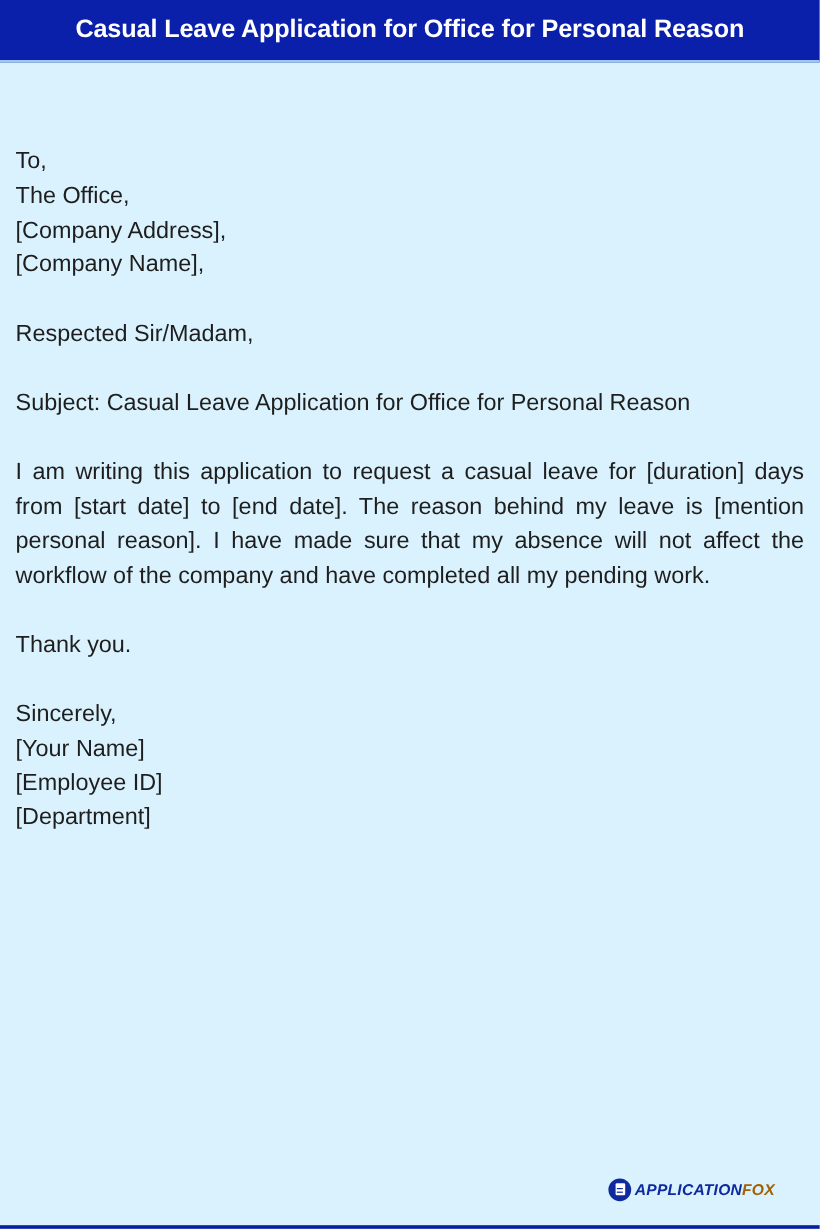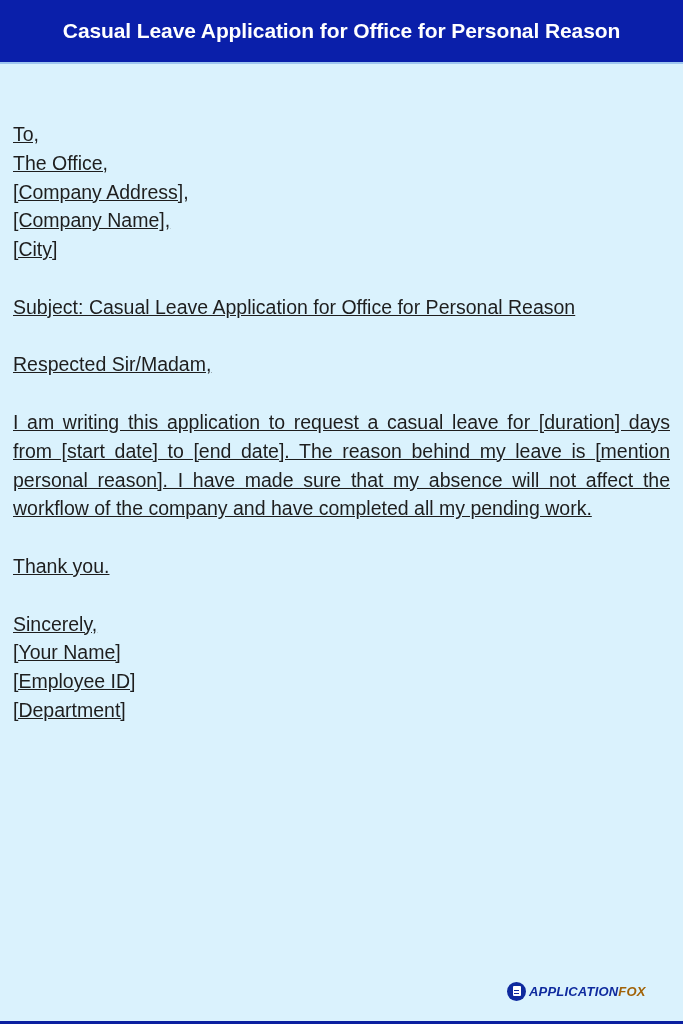--- a/index.html
+++ b/index.html
@@ -10,7 +10,7 @@
       position: relative;
     }
     .header {
-      position: absolute; left: 0; top: 0; width: 683px; height: 64px;
+      position: absolute; left: 0; top: 0; width: 683px; height: 52px;
       background: #0a1faa;
       border-bottom: 2px solid #9fc6f0;
       display: flex; align-items: center; justify-content: center;

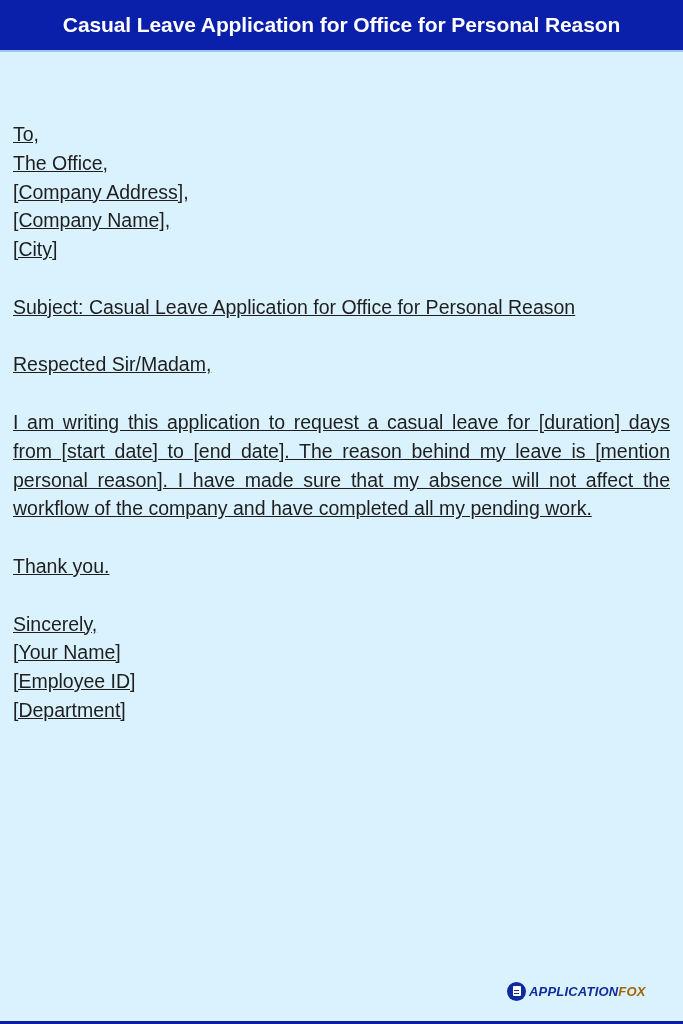--- a/index.html
+++ b/index.html
@@ -22,7 +22,7 @@
     }
     .letter {
       position: absolute; left: 13px; top: 120px; width: 657px;
-      color: #1e1e1e; font-size: 19.5px; line-height: 28.8px; text-decoration: underline;
+      color: #1e1e1e; font-size: 19.5px; line-height: 28.8px;
     }
     .letter p { margin: 0 0 28.8px 0; }
     .letter p.just { text-align: justify; }

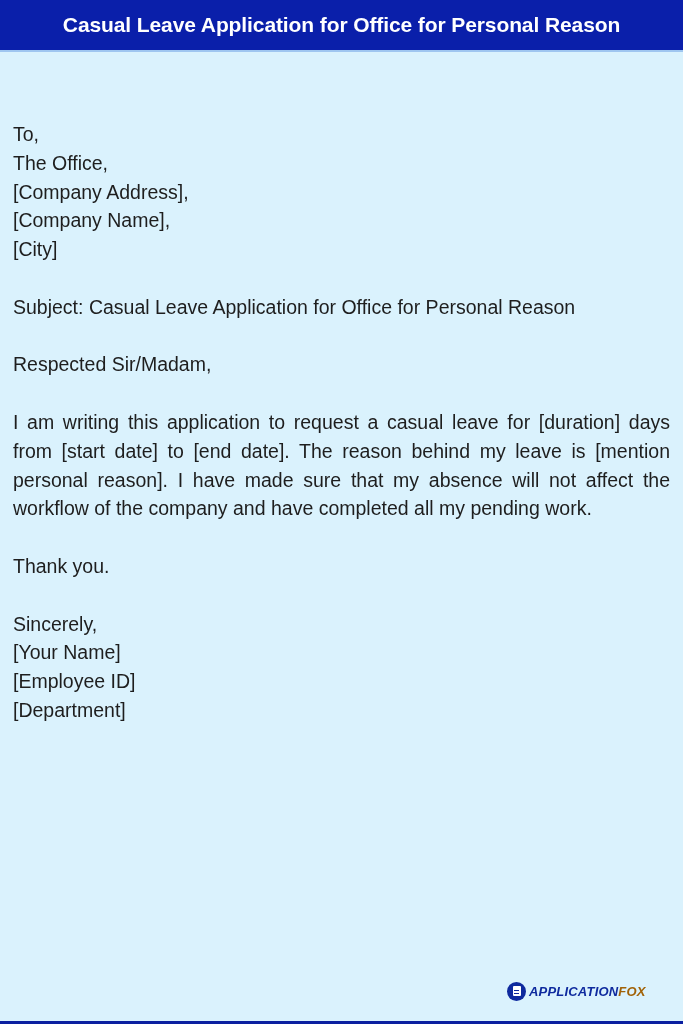--- a/index.html
+++ b/index.html
@@ -62,7 +62,6 @@
     <span class="line">The Office,</span>
     <span class="line">[Company Address],</span>
     <span class="line">[Company Name],</span>
-    <span class="line">[City]</span>
   </p>
   <p>Subject: Casual Leave Application for Office for Personal Reason</p>
   <p>Respected Sir/Madam,</p>

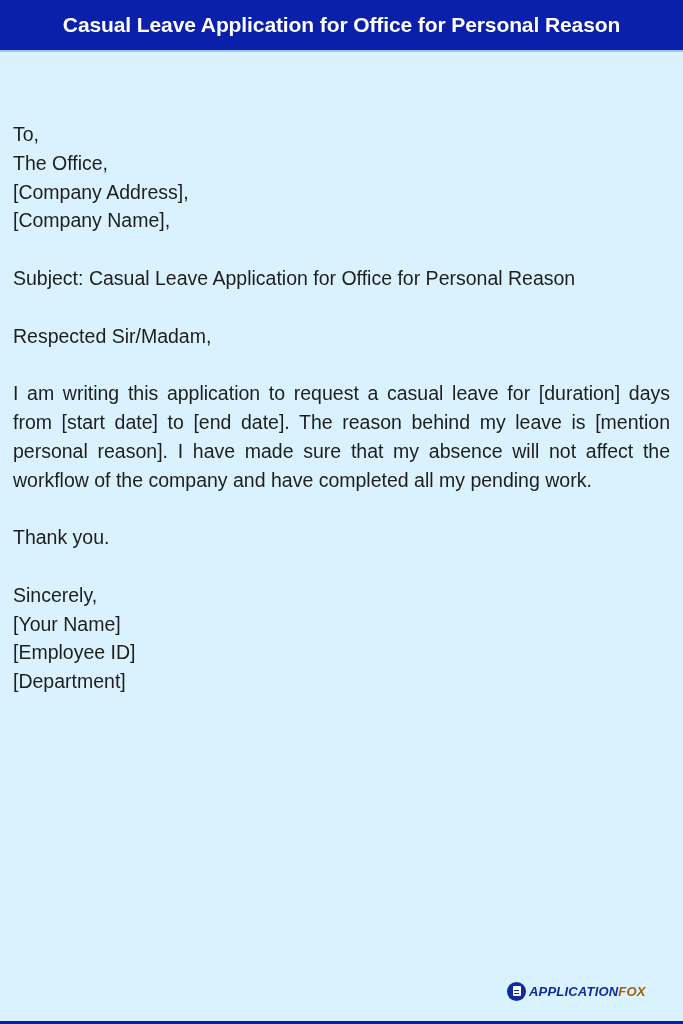--- a/index.html
+++ b/index.html
@@ -63,8 +63,8 @@
     <span class="line">[Company Address],</span>
     <span class="line">[Company Name],</span>
   </p>
+  <p>Respected Sir/Madam,</p>
   <p>Subject: Casual Leave Application for Office for Personal Reason</p>
-  <p>Respected Sir/Madam,</p>
   <p class="just">I am writing this application to request a casual leave for [duration] days from [start date] to [end date]. The reason behind my leave is [mention personal reason]. I have made sure that my absence will not affect the workflow of the company and have completed all my pending work.</p>
   <p>Thank you.</p>
   <p>

